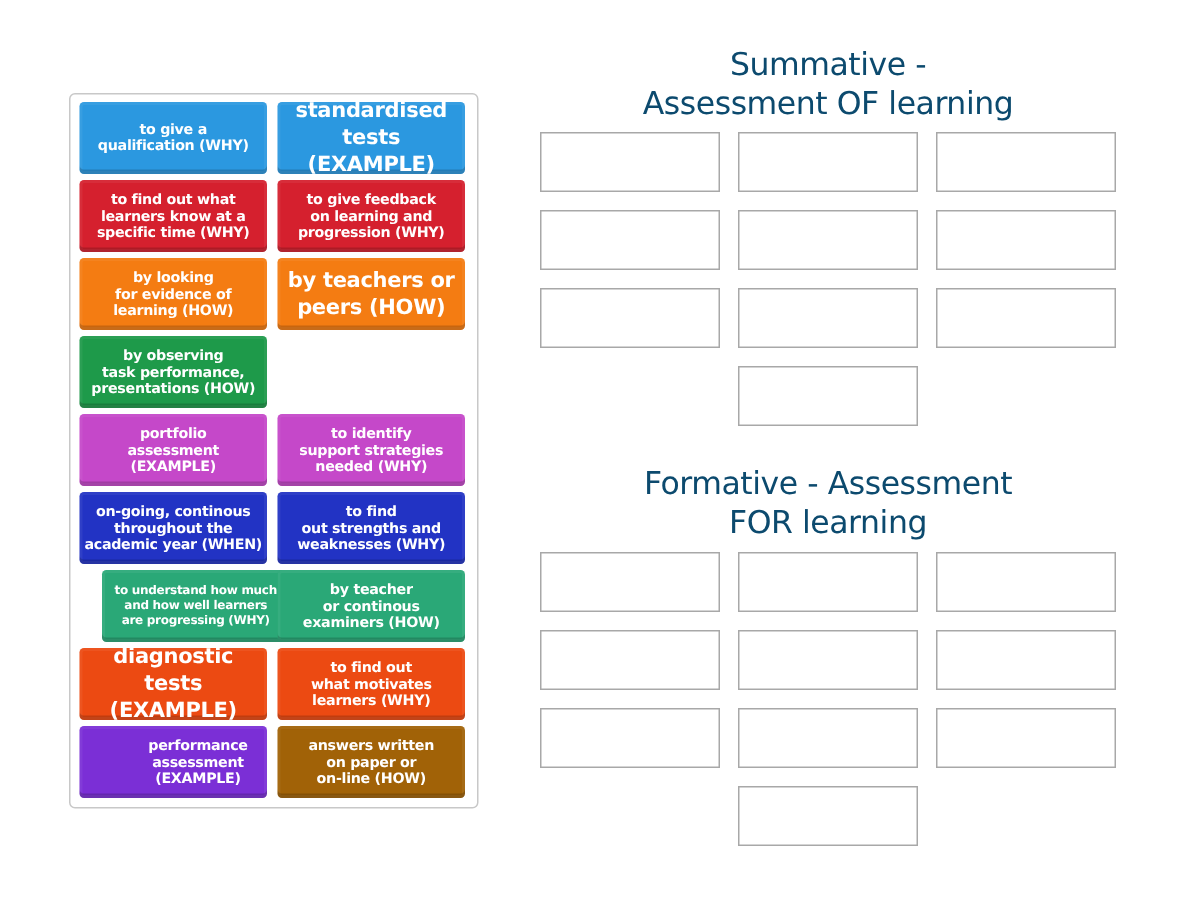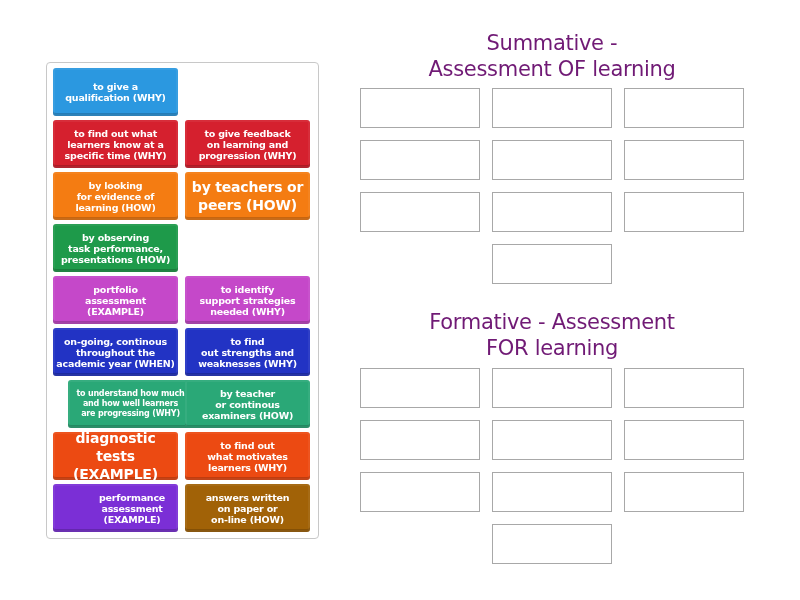--- a/index.html
+++ b/index.html
@@ -24,7 +24,7 @@
   .heading {
     position: absolute; left: 360px; width: 384px; text-align: center;
     font-family: "DejaVu Sans", "Liberation Sans", sans-serif; font-size: 21px;
-    line-height: 26px; color: #701a75; white-space: pre-line; letter-spacing: -0.3px;
+    line-height: 26px; color: #0c4a6e; white-space: pre-line; letter-spacing: -0.3px;
   }
   .drop {
     position: absolute; width: 120px; height: 40px;

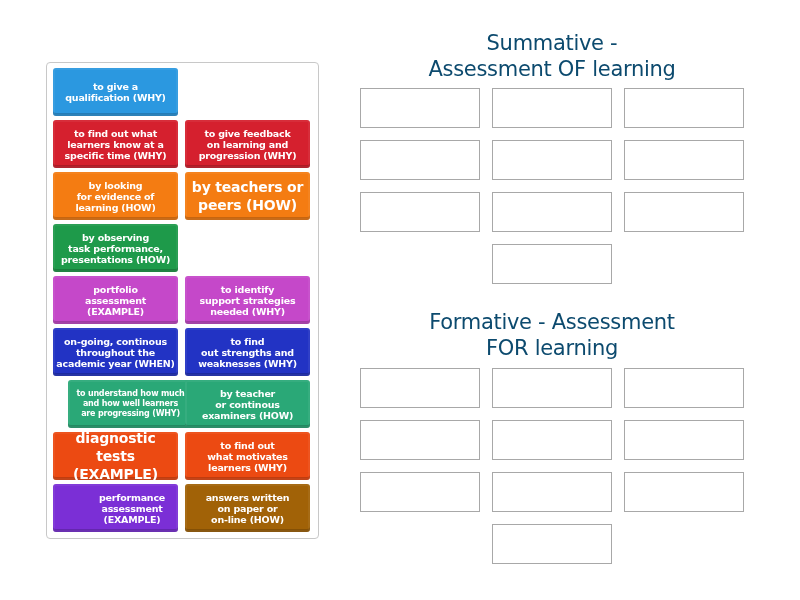--- a/index.html
+++ b/index.html
@@ -37,6 +37,8 @@
 <div class="tray" id="tray">
     <div class="tile" style="left: 6px; top: 5px; background: rgb(43, 152, 224);">to give a
 qualification (WHY)</div>
+    <div class="tile big" style="left: 138px; top: 5px; background: rgb(43, 152, 224);">standardised
+tests (EXAMPLE)</div>
     <div class="tile" style="left: 6px; top: 57px; background: rgb(213, 32, 46);">to find out what
 learners know at a
 specific time (WHY)</div>

